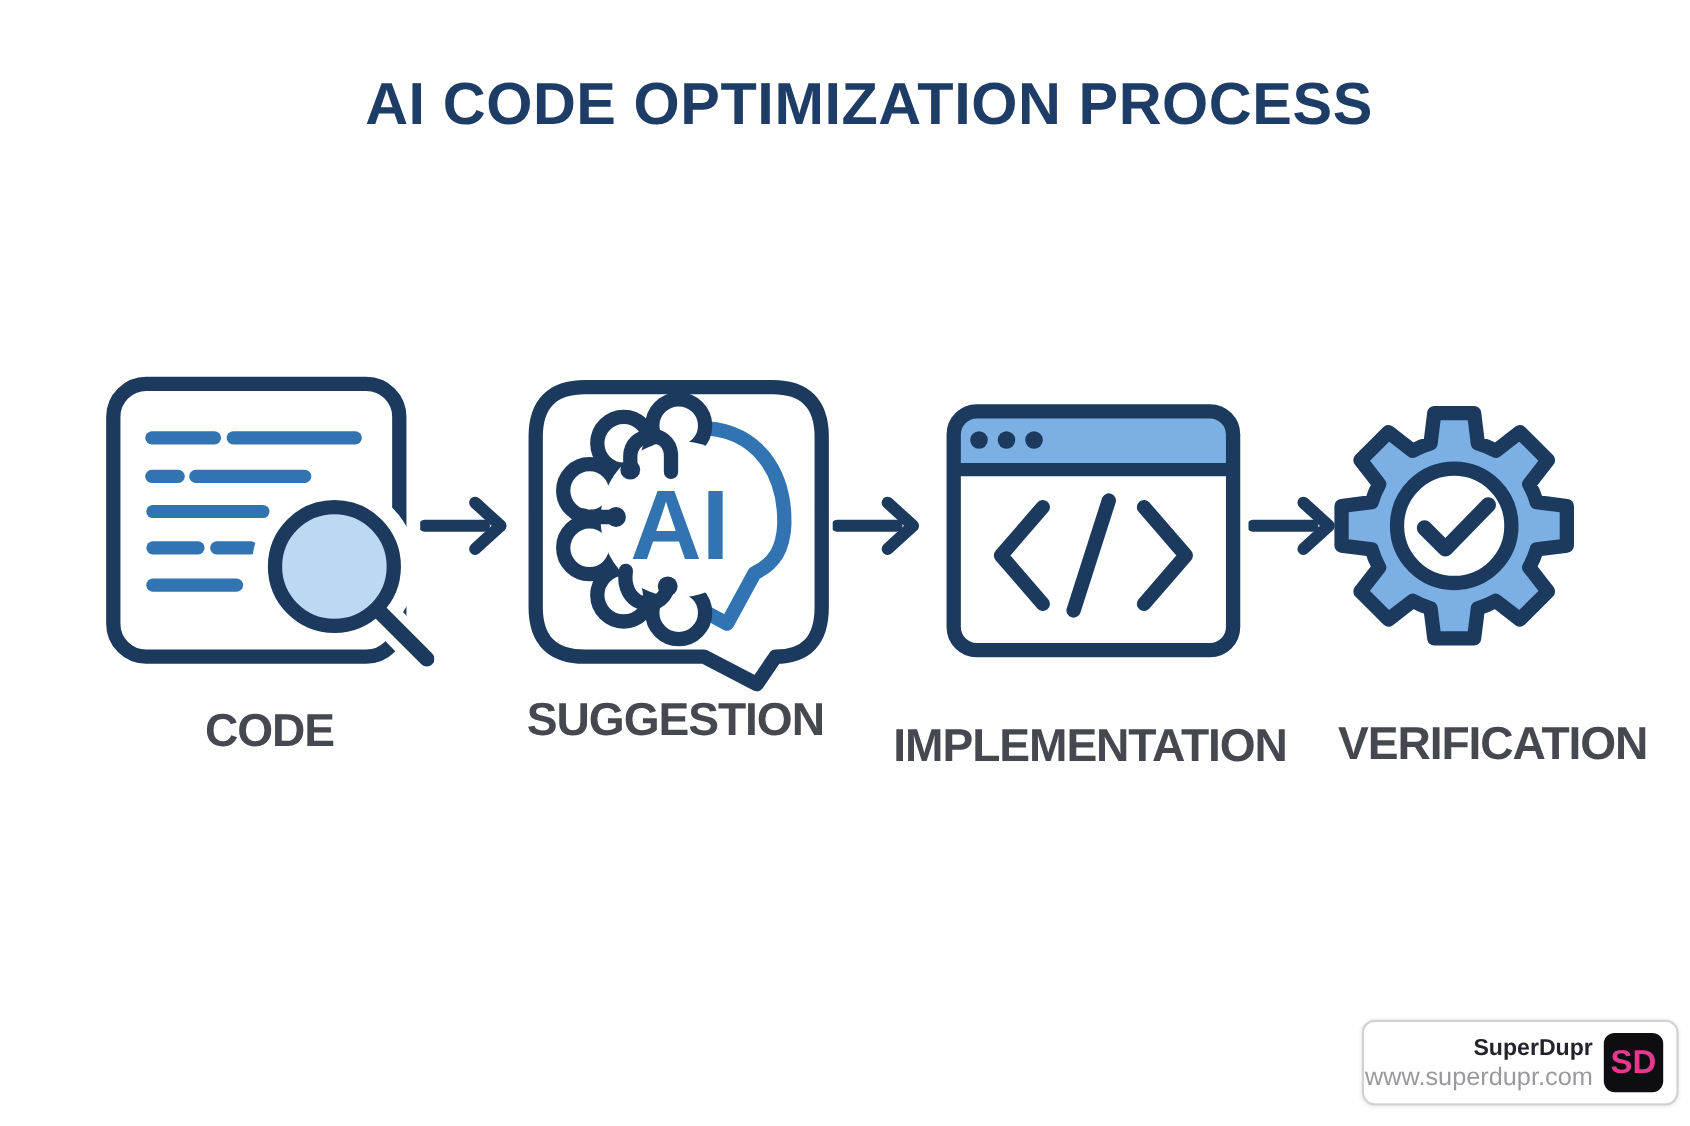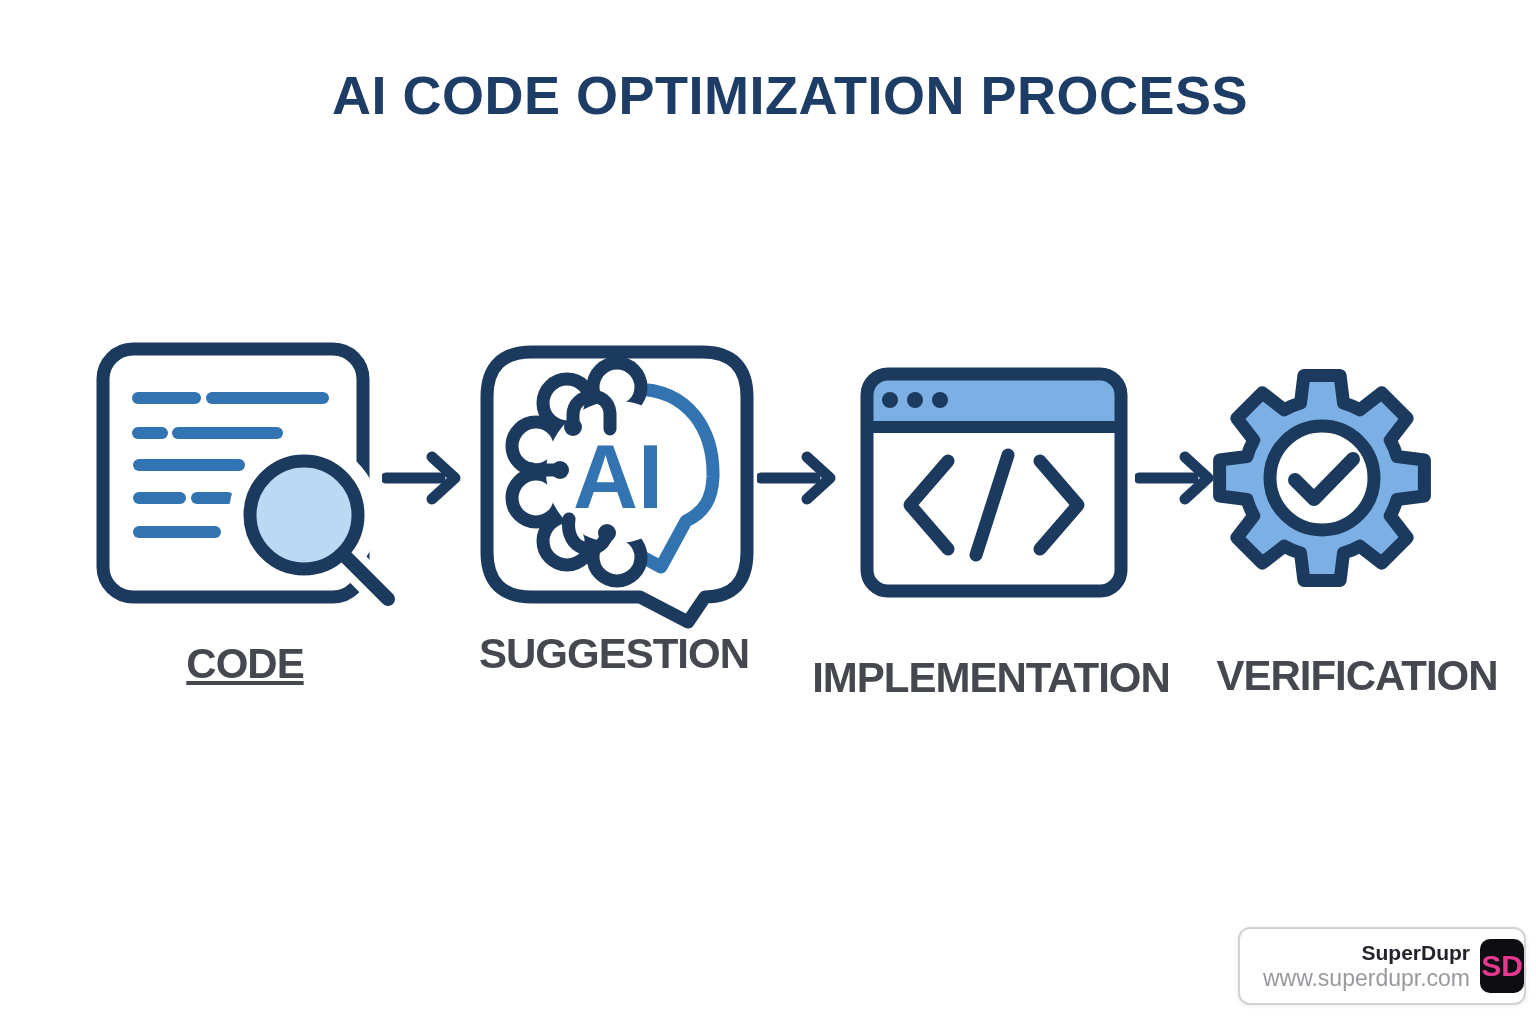--- a/index.html
+++ b/index.html
@@ -134,7 +134,7 @@
     <polyline points="88,117 107,136 146,96" fill="none" stroke="#1b3a5e" stroke-width="14" stroke-linecap="round" stroke-linejoin="round"></polyline>
   </svg>
 
-  <div class="step-label" style="left:245px;top:636px;text-decoration:underline;">
+  <div class="step-label" style="left:245px;top:636px;">
     <div>CODE</div>
   </div>
   <div class="step-label" style="left:614px;top:626px;">SUGGESTION</div>

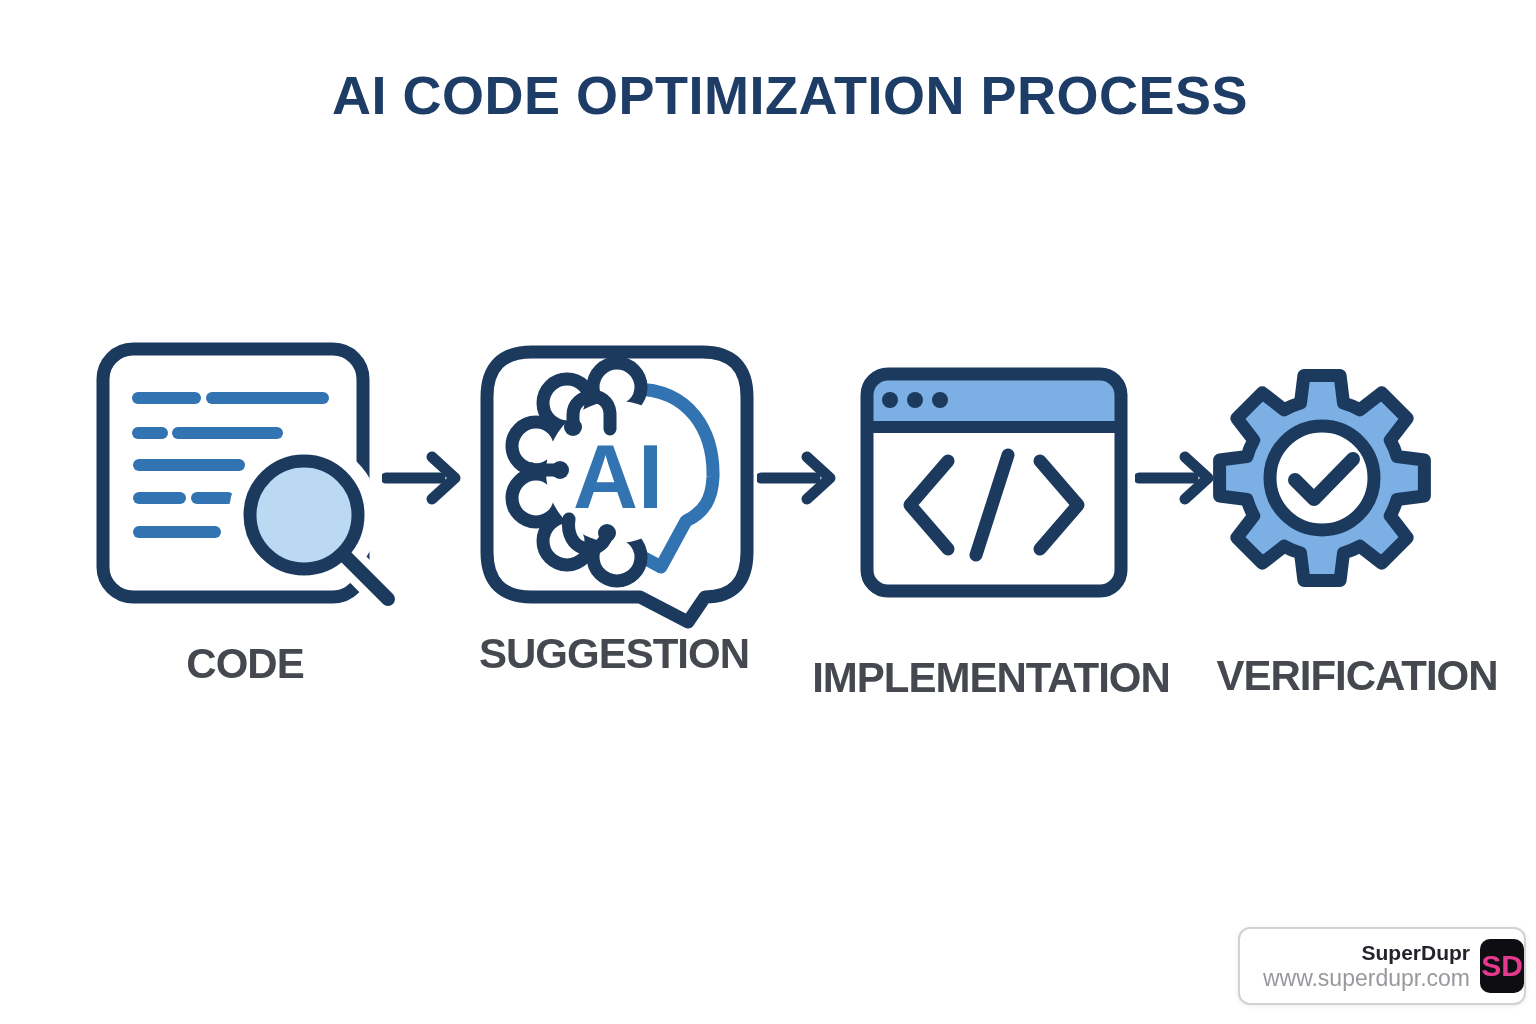--- a/index.html
+++ b/index.html
@@ -24,7 +24,7 @@
     background:#ffffff;border:2px solid #d2d2d2;border-radius:12px;
     box-shadow:0 1px 5px rgba(0,0,0,0.08);
     display:flex;align-items:center;justify-content:flex-end;
-    gap:10px;padding-right:0;box-sizing:border-box;
+    gap:10px;padding-right:12px;box-sizing:border-box;
   }
   .watermark-text{text-align:right;line-height:1.2;}
   .watermark-brand{font-size:21px;font-weight:bold;color:#23232b;}

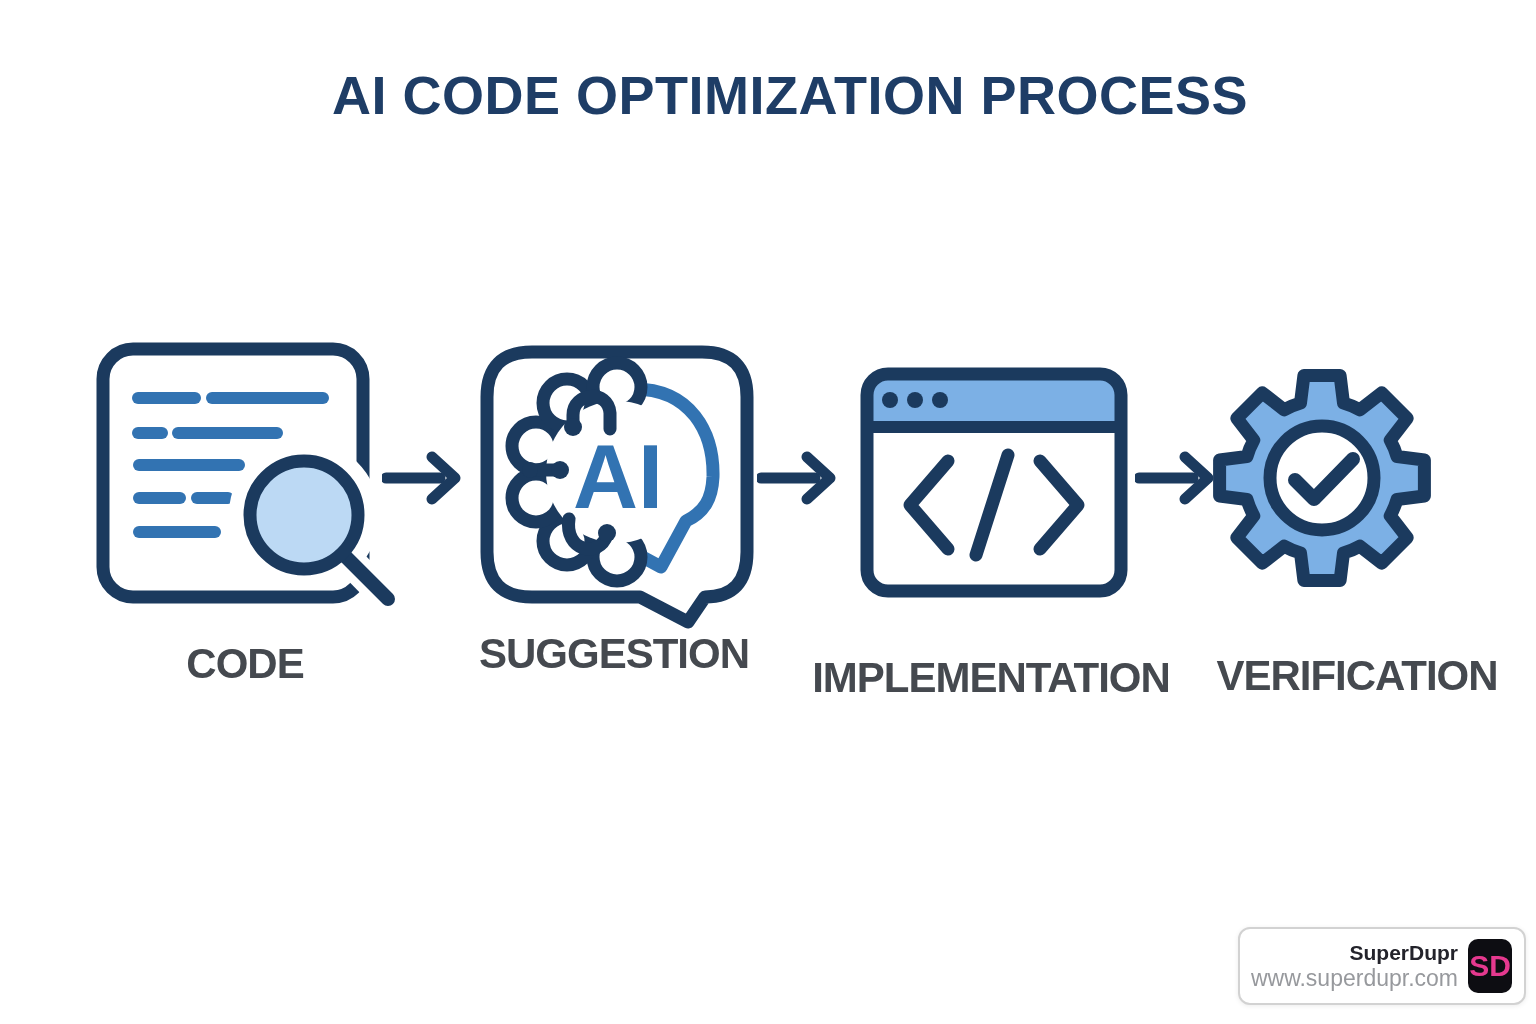--- a/index.html
+++ b/index.html
@@ -30,7 +30,7 @@
   .watermark-brand{font-size:21px;font-weight:bold;color:#23232b;}
   .watermark-url{font-size:23px;color:#97999d;}
   .watermark-badge{
-    width:44px;height:54px;border-radius:10px;background:#0d0d12;
+    width:54px;height:54px;border-radius:10px;background:#0d0d12;
     color:#e5398f;font-size:30px;font-weight:bold;
     display:flex;align-items:center;justify-content:center;flex:0 0 auto;
   }

